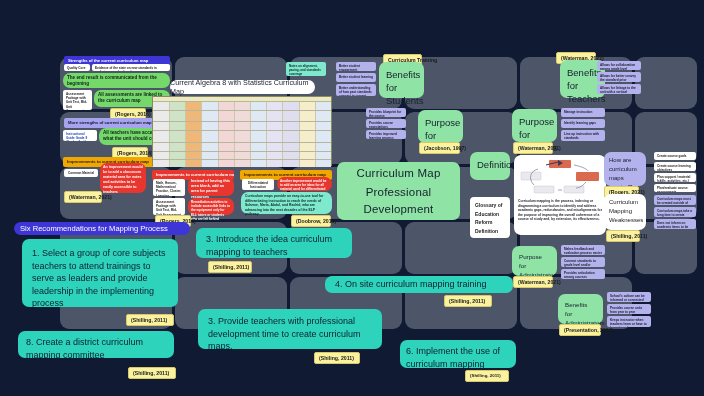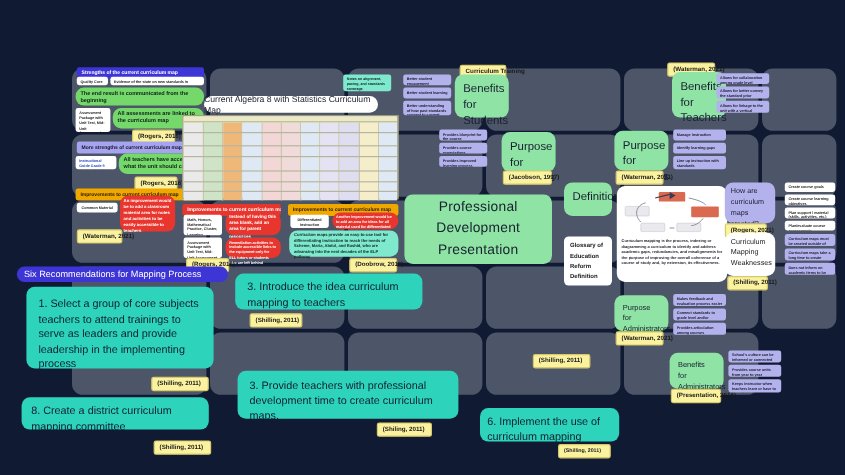--- a/index.html
+++ b/index.html
@@ -236,6 +236,7 @@
   <div class="card purple tiny" style="left:561px; top:130px; width:44px; height:11px;">Line up instruction with standards</div>
 
   <div class="card green" style="left:337px; top:162px; width:123px; height:58px; display:flex; flex-direction:column; justify-content:center;">
+    <div class="title-big" style="padding:1px 6px;">Curriculum Map</div>
     <div class="title-big" style="padding:1px 6px;">Professional Development</div>
     <div class="title-big" style="padding:1px 6px;">Presentation</div>
   </div>

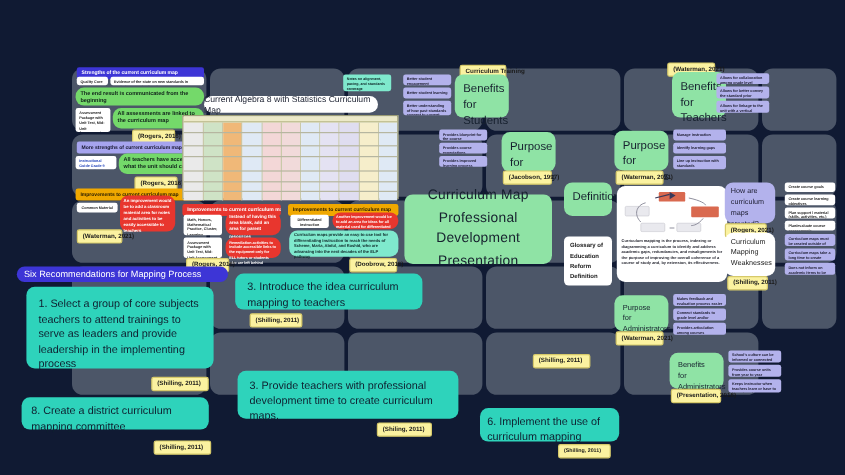--- a/index.html
+++ b/index.html
@@ -238,7 +238,6 @@
   <div class="card green" style="left:337px; top:162px; width:123px; height:58px; display:flex; flex-direction:column; justify-content:center;">
     <div class="title-big" style="padding:1px 6px;">Curriculum Map</div>
     <div class="title-big" style="padding:1px 6px;">Professional Development</div>
-    <div class="title-big" style="padding:1px 6px;">Presentation</div>
   </div>
 
   <div class="card green" style="left:470px; top:152px; width:40px; height:28px;">

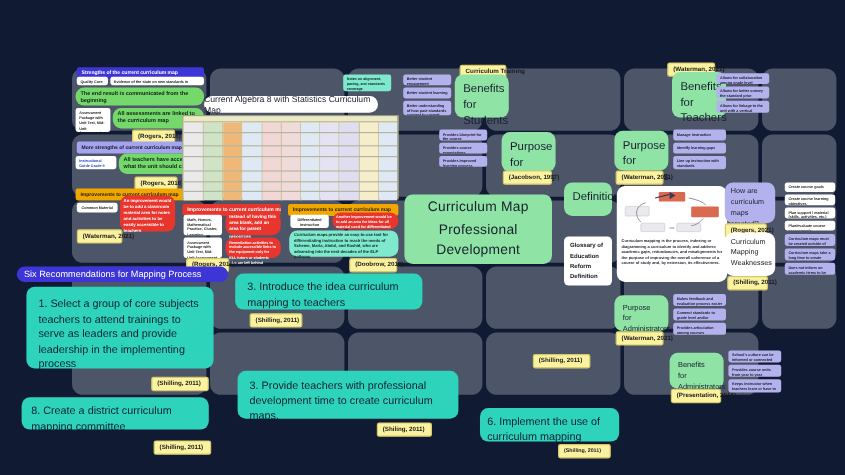--- a/index.html
+++ b/index.html
@@ -316,6 +316,7 @@
   <div class="card teal rec" style="left:196px; top:228px; width:156px; height:30px; padding:5px 10px;">3. Introduce the idea curriculum mapping to teachers</div>
   <div class="card yellow cite" style="left:208px; top:261px; width:44px;">(Shilling, 2011)</div>
 
+  <div class="card teal rec" style="left:325px; top:276px; width:188px; height:17px; padding:3px 10px; display:flex; align-items:center;">4. On site curriculum mapping training</div>
   <div class="card yellow cite" style="left:444px; top:295px; width:48px;">(Shilling, 2011)</div>
 
   <div class="card teal rec" style="left:198px; top:309px; width:184px; height:40px; padding:6px 10px;">3. Provide teachers with professional development time to create curriculum maps.</div>

